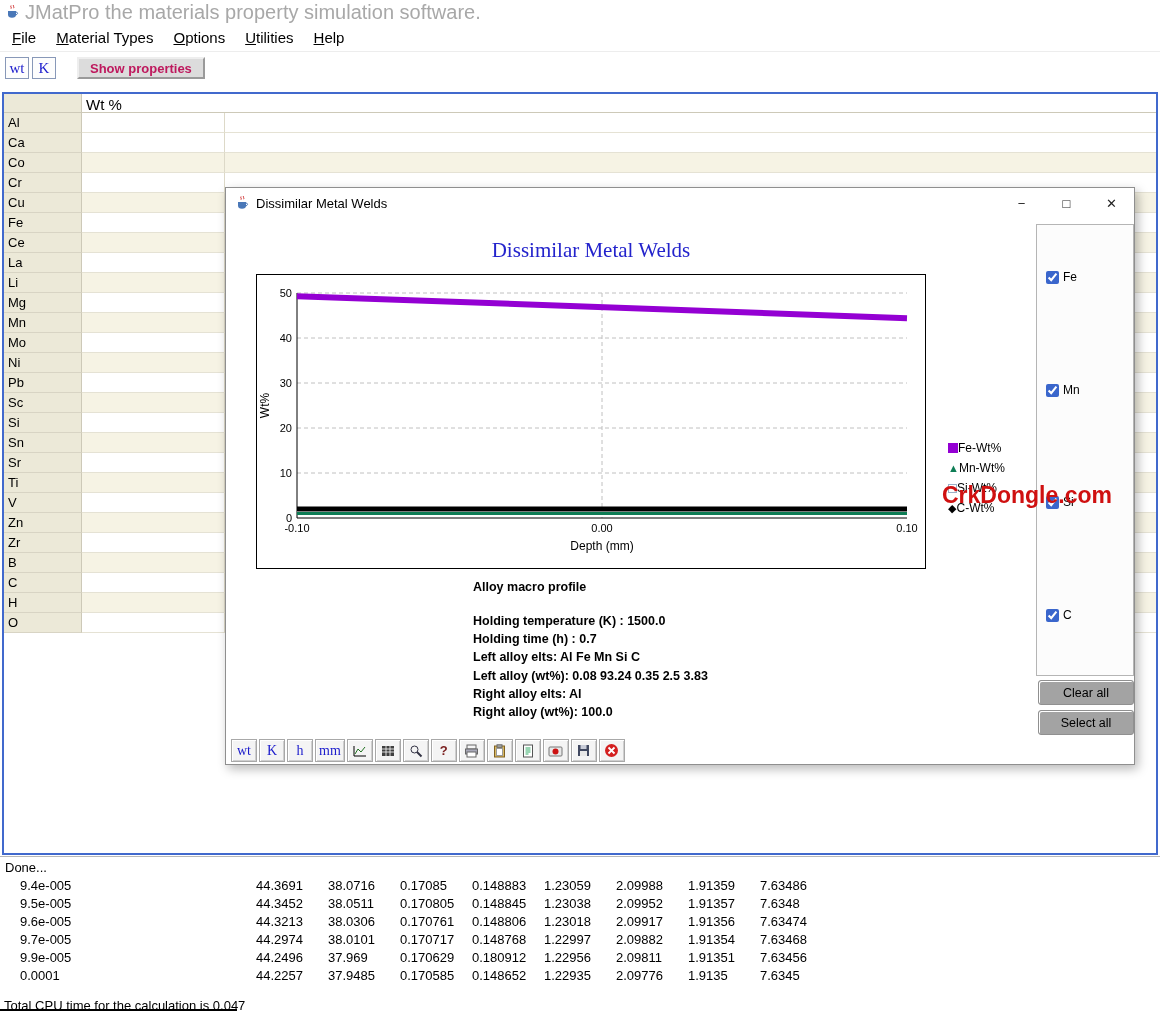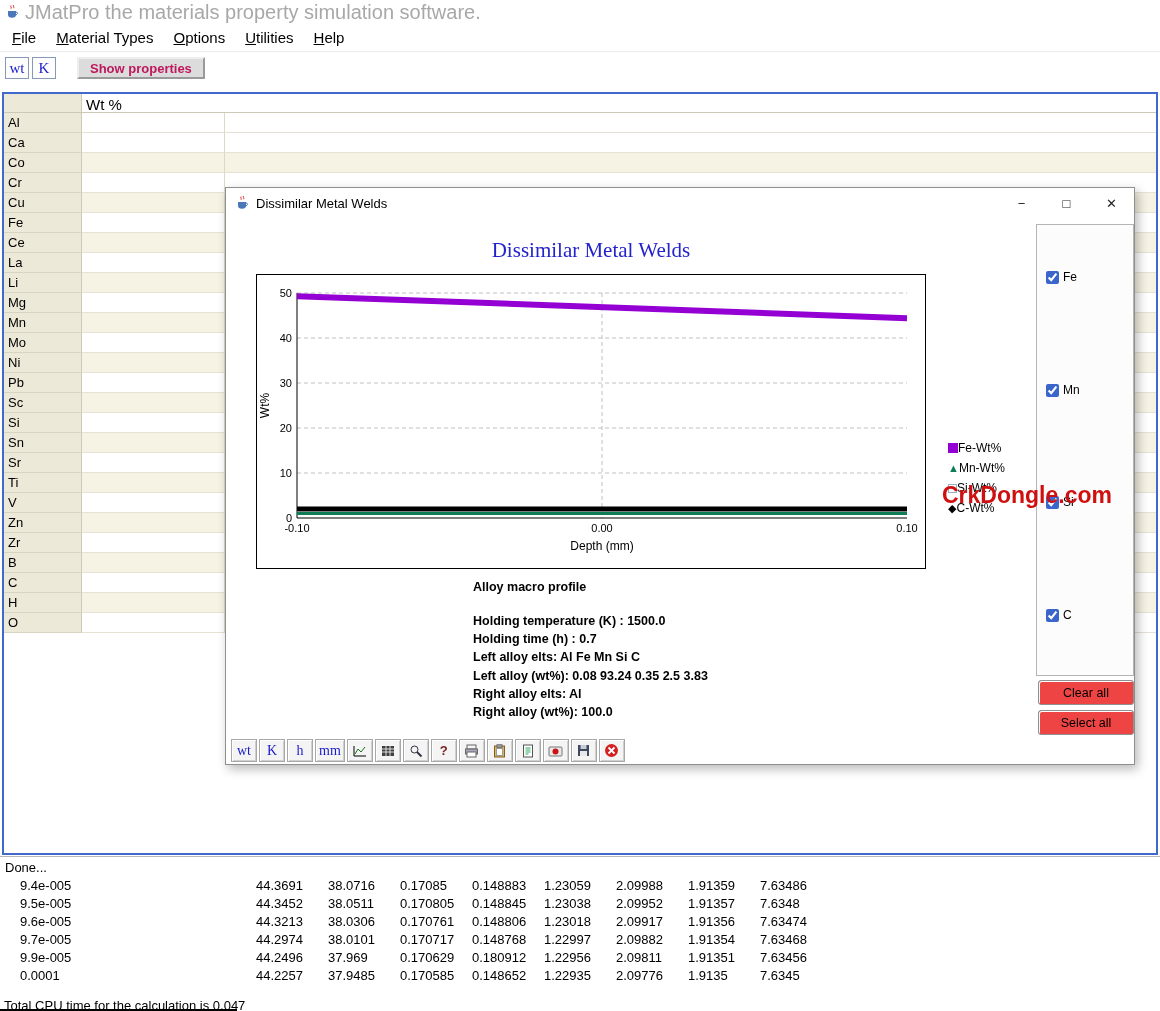--- a/index.html
+++ b/index.html
@@ -73,7 +73,7 @@
   .cb { position:absolute; left:9px; display:flex; align-items:center; gap:4px; font-size:12px; }
   .cb input { width:13px; height:13px; margin:0; accent-color:#3a66cc; }
 
-  .dlg-push { position:absolute; left:812px; width:96px; height:25px; background:#ef4444;
+  .dlg-push { position:absolute; left:812px; width:96px; height:25px; background:#a3a3a3;
               border:1px solid #909090; border-radius:3px; box-shadow:inset 1px 1px 0 #fff;
               font-size:12.5px; display:flex; align-items:center; justify-content:center; }
 

